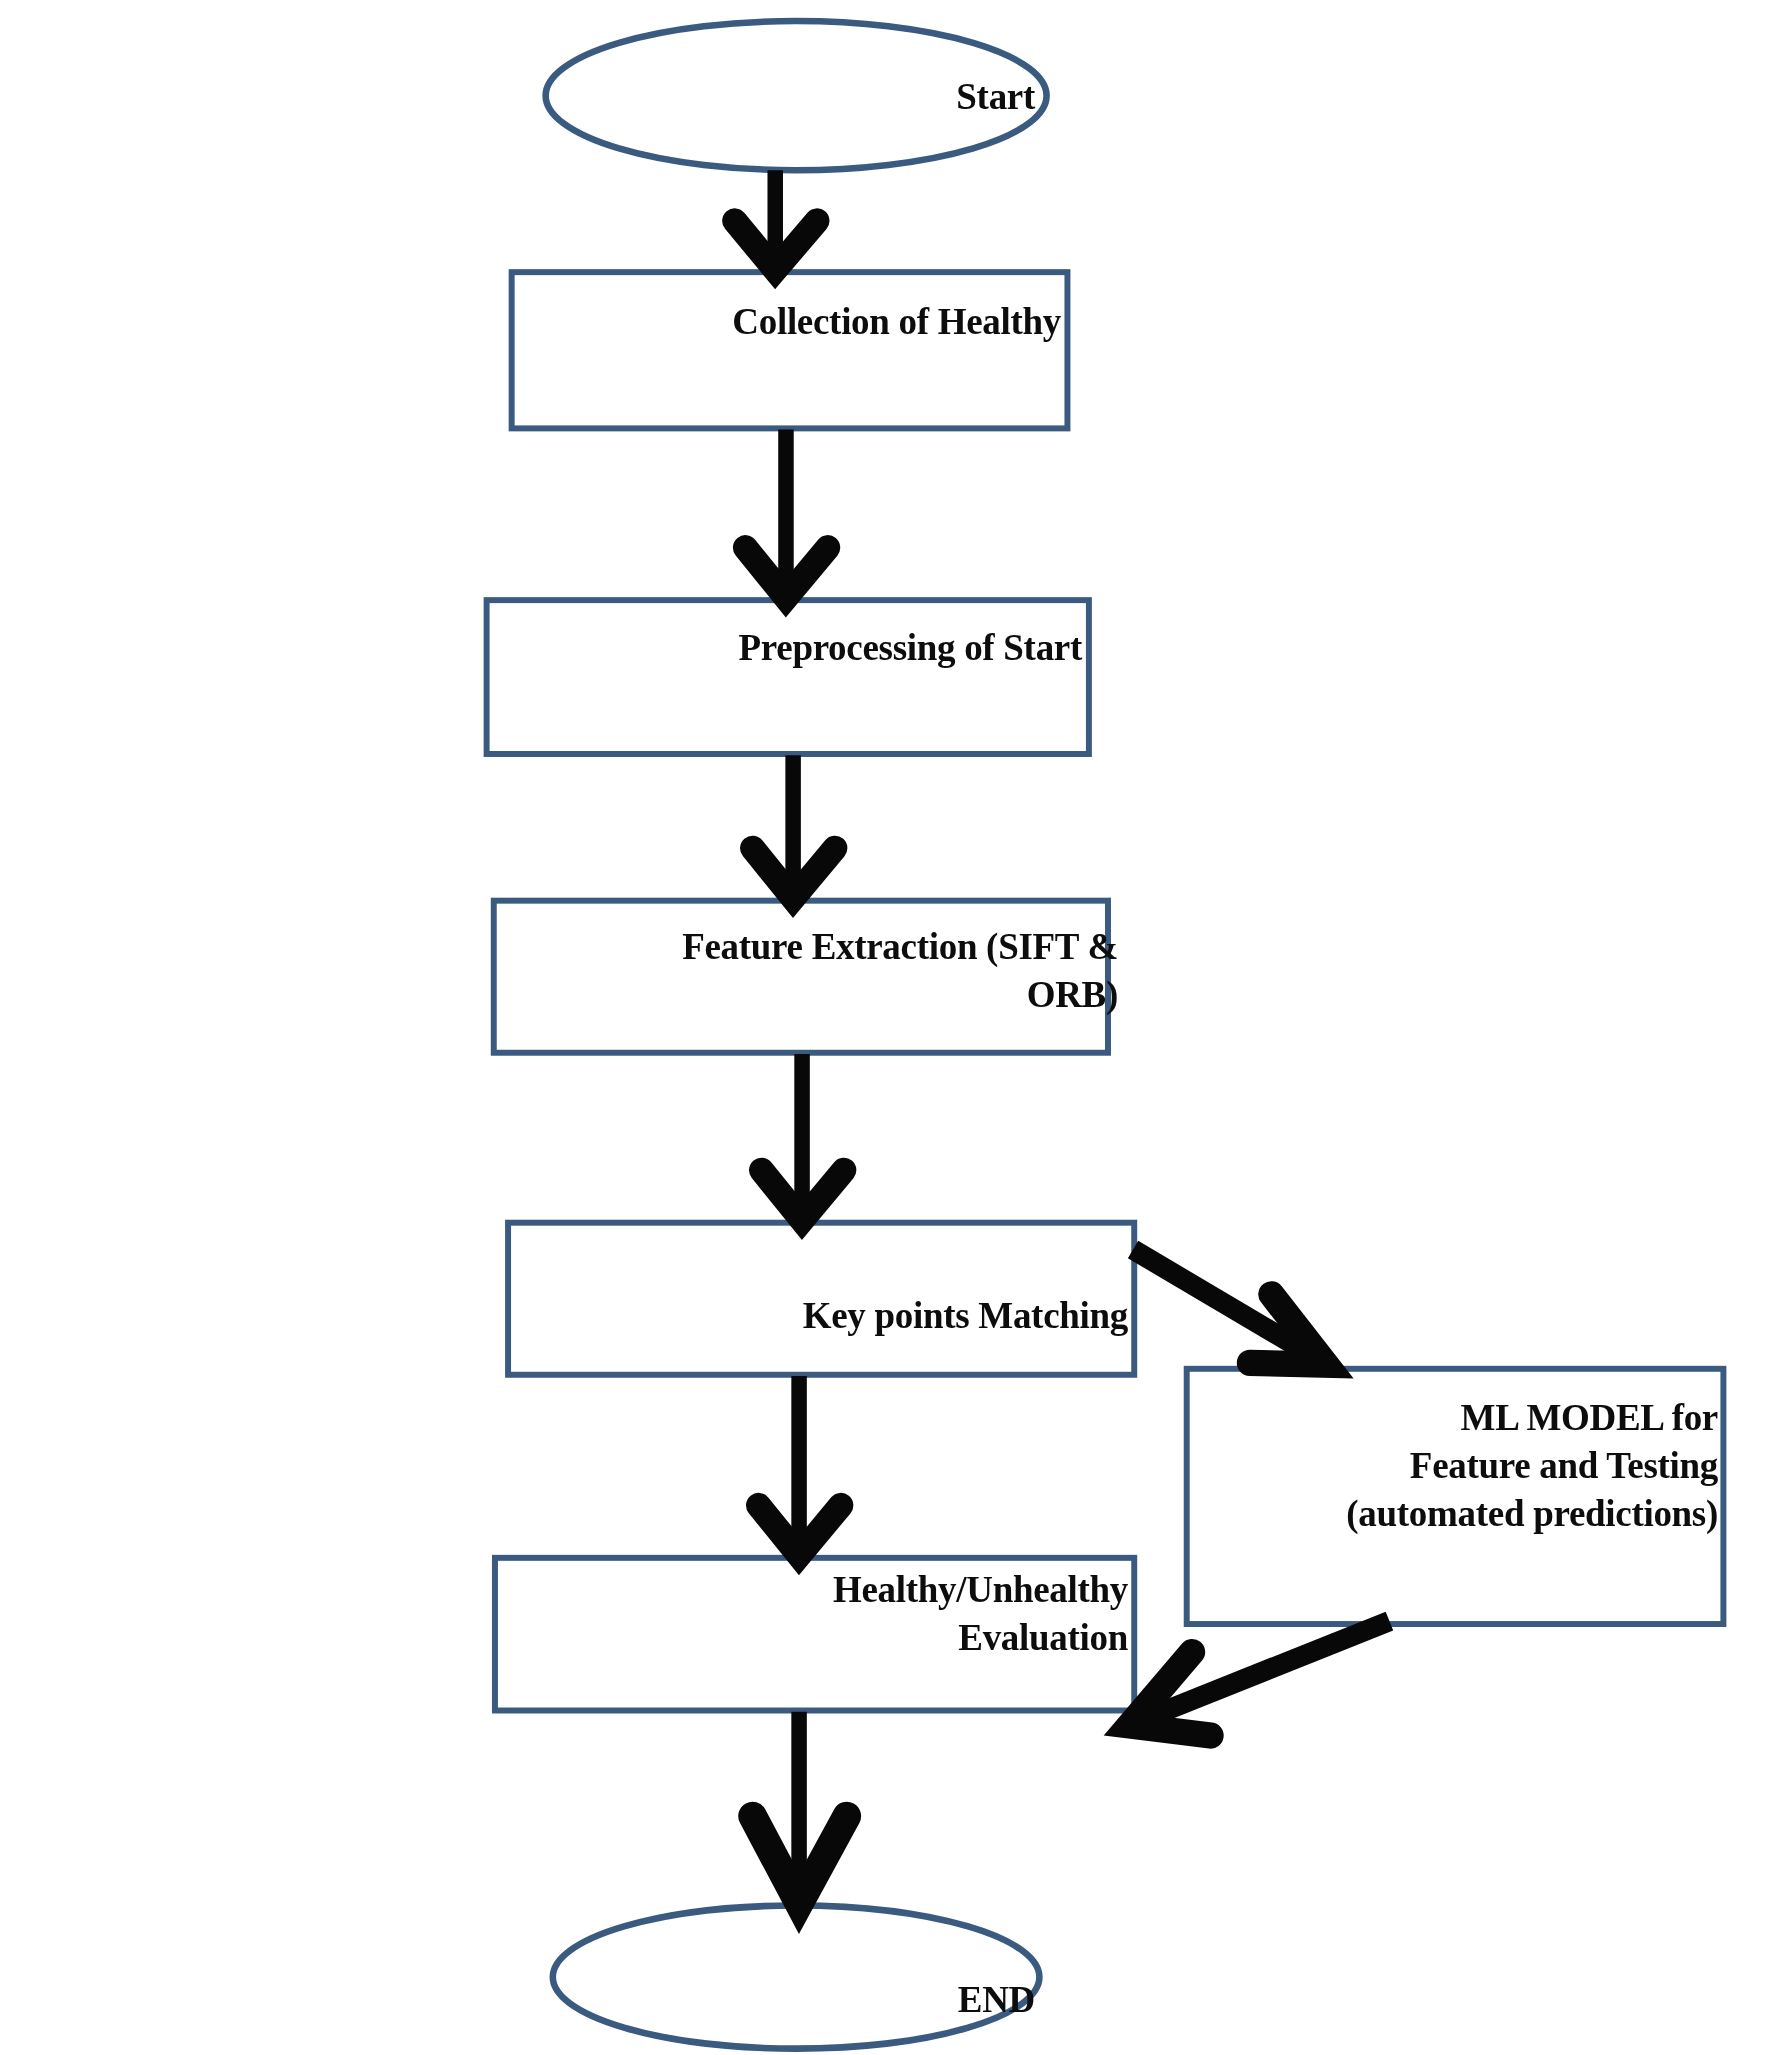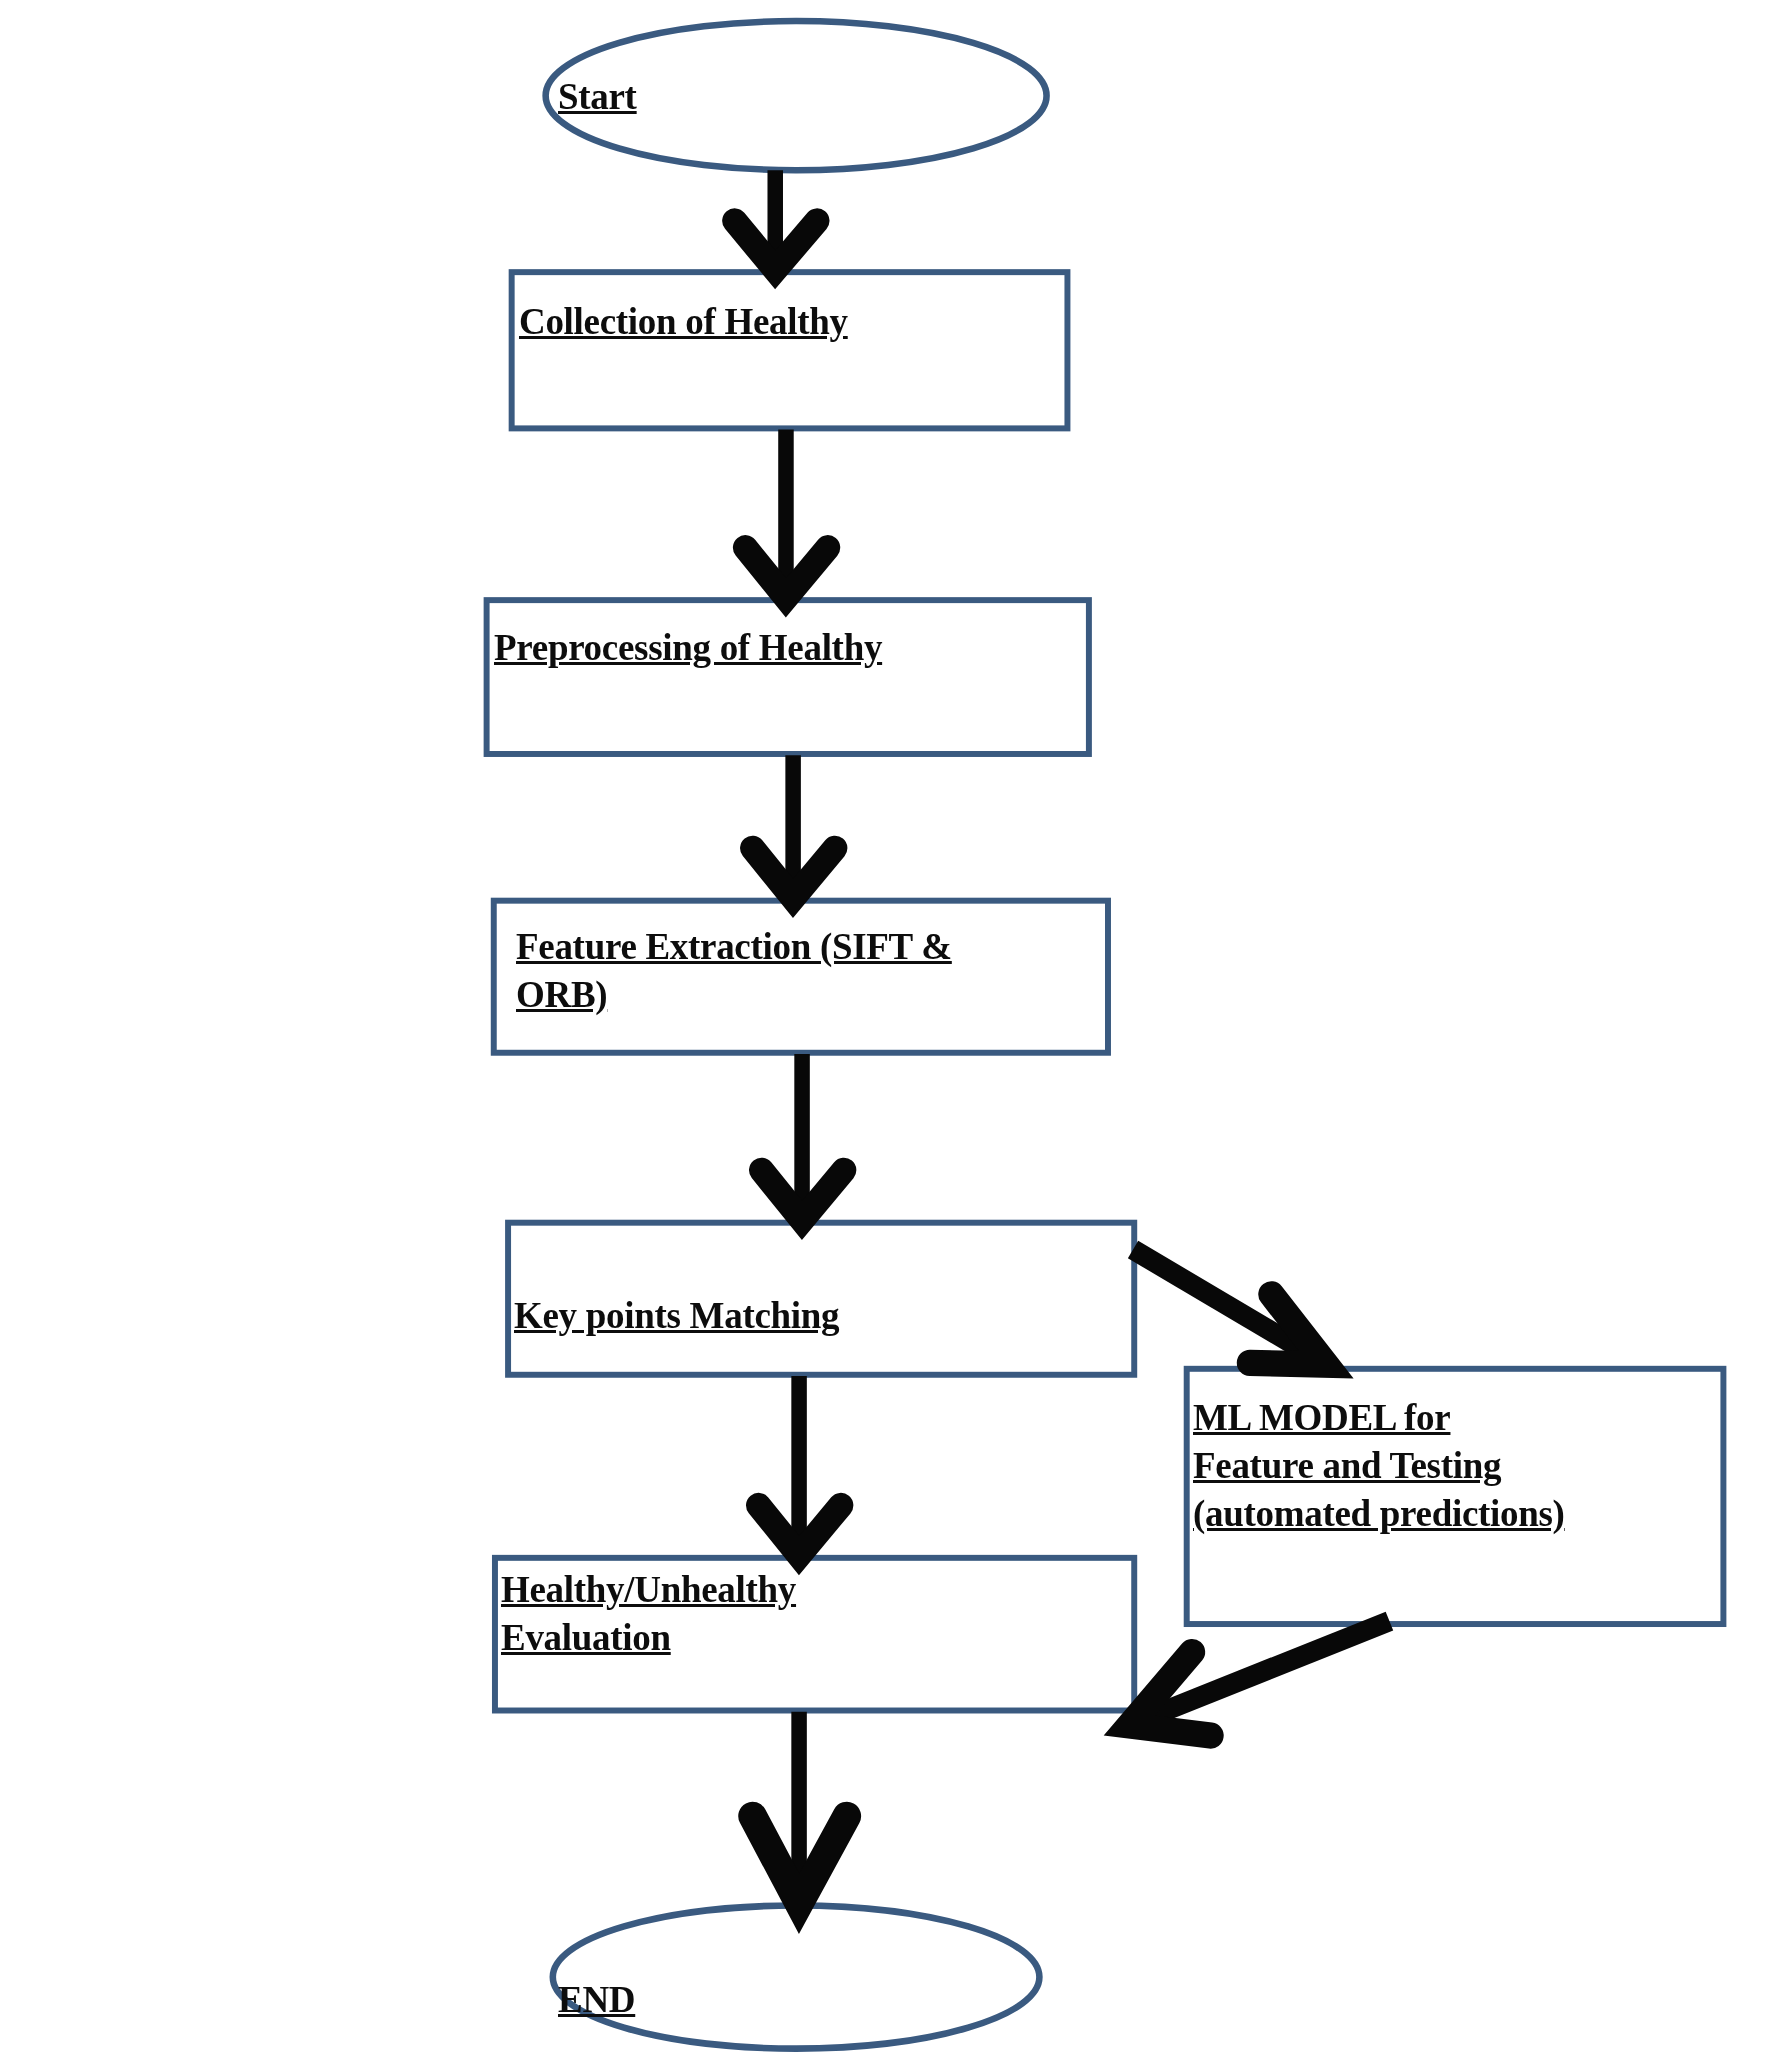--- a/index.html
+++ b/index.html
@@ -22,14 +22,13 @@
   }
   .node-label {
     position: absolute;
-    text-align: left;
+    text-align: right;
     color: #0d0d0d;
     font-weight: bold;
     font-family: "Liberation Serif", "DejaVu Serif", serif;
     letter-spacing: -0.3px;
     pointer-events: none;
     white-space: pre-line;
-    text-decoration: underline;
   }
   .terminal-label { font-size: 37px; line-height: 1.15; }
   .process-label  { font-size: 37px; line-height: 1.30; }

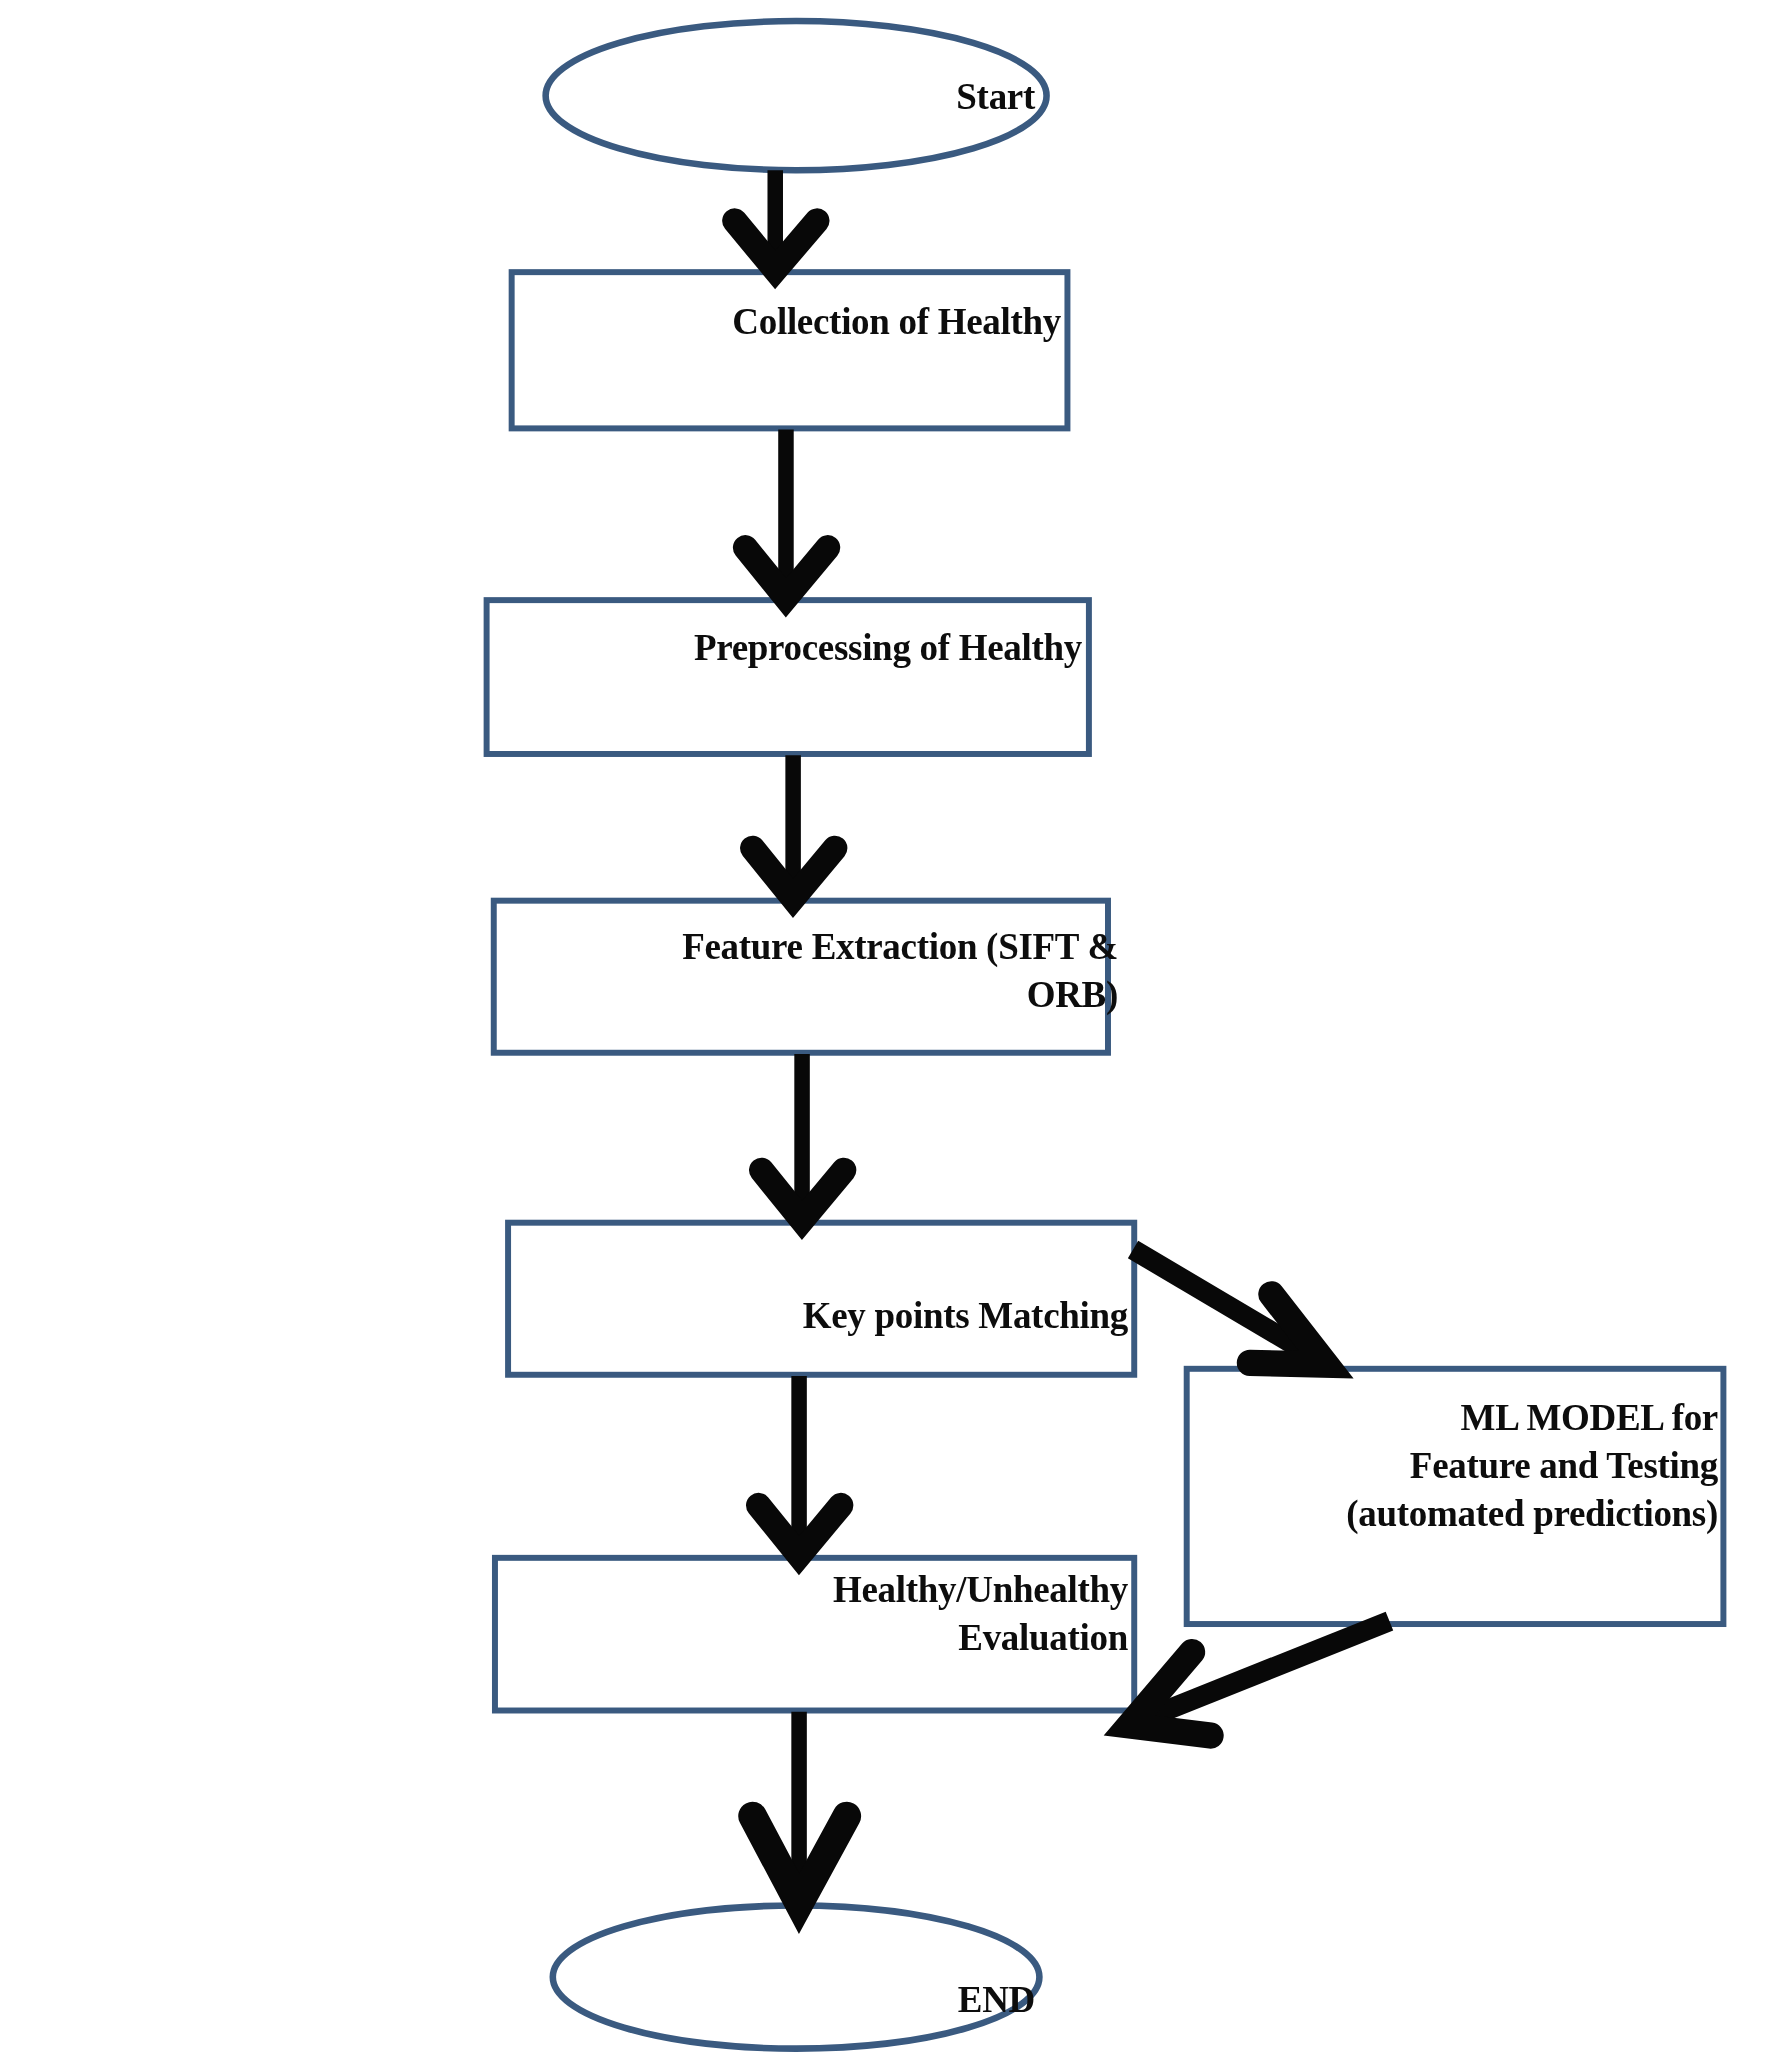--- a/index.html
+++ b/index.html
@@ -100,7 +100,7 @@
 
 <div class="node-label process-label" style="left:519px; top:298px; width:542px;">Collection of Healthy</div>
 
-<div class="node-label process-label" style="left:494px; top:624px; width:588px;">Preprocessing of Healthy</div>
+<div class="node-label process-label" style="left:494px; top:624px; width:588px;">Preprocessing of Start</div>
 
 <div class="node-label process-label" style="left:516px; top:923px; width:602px;">Feature Extraction (SIFT &amp;
 ORB)</div>

